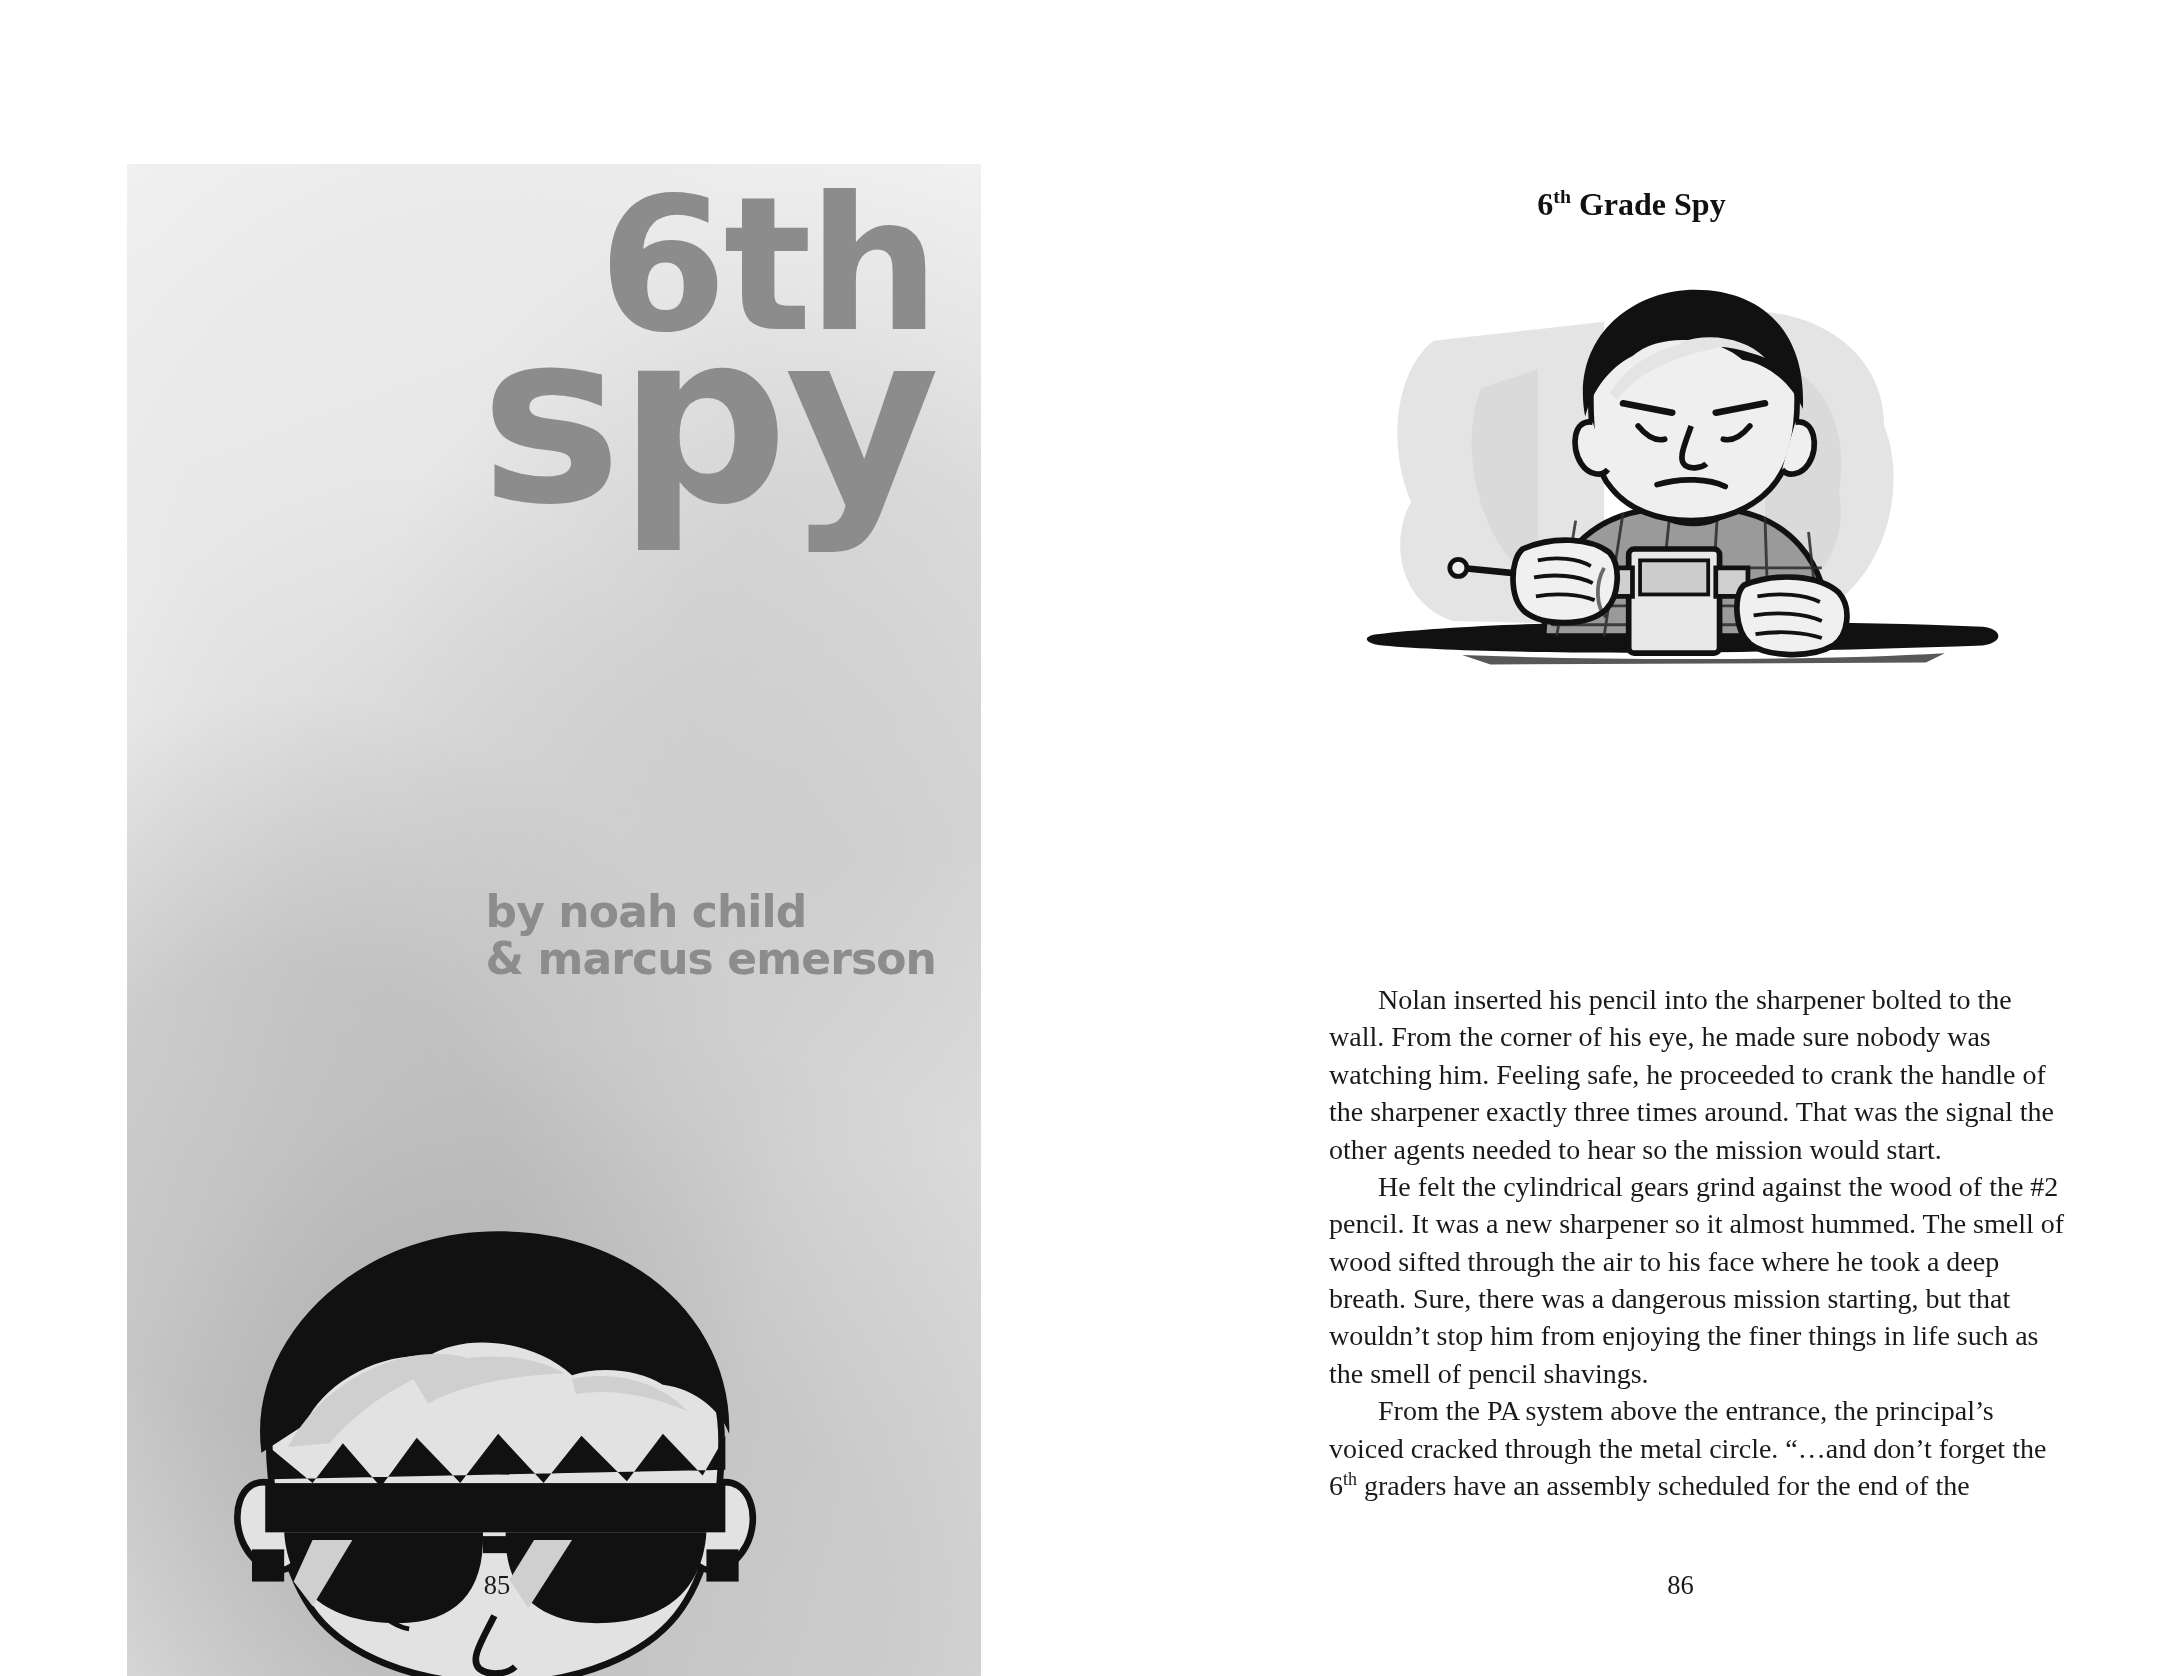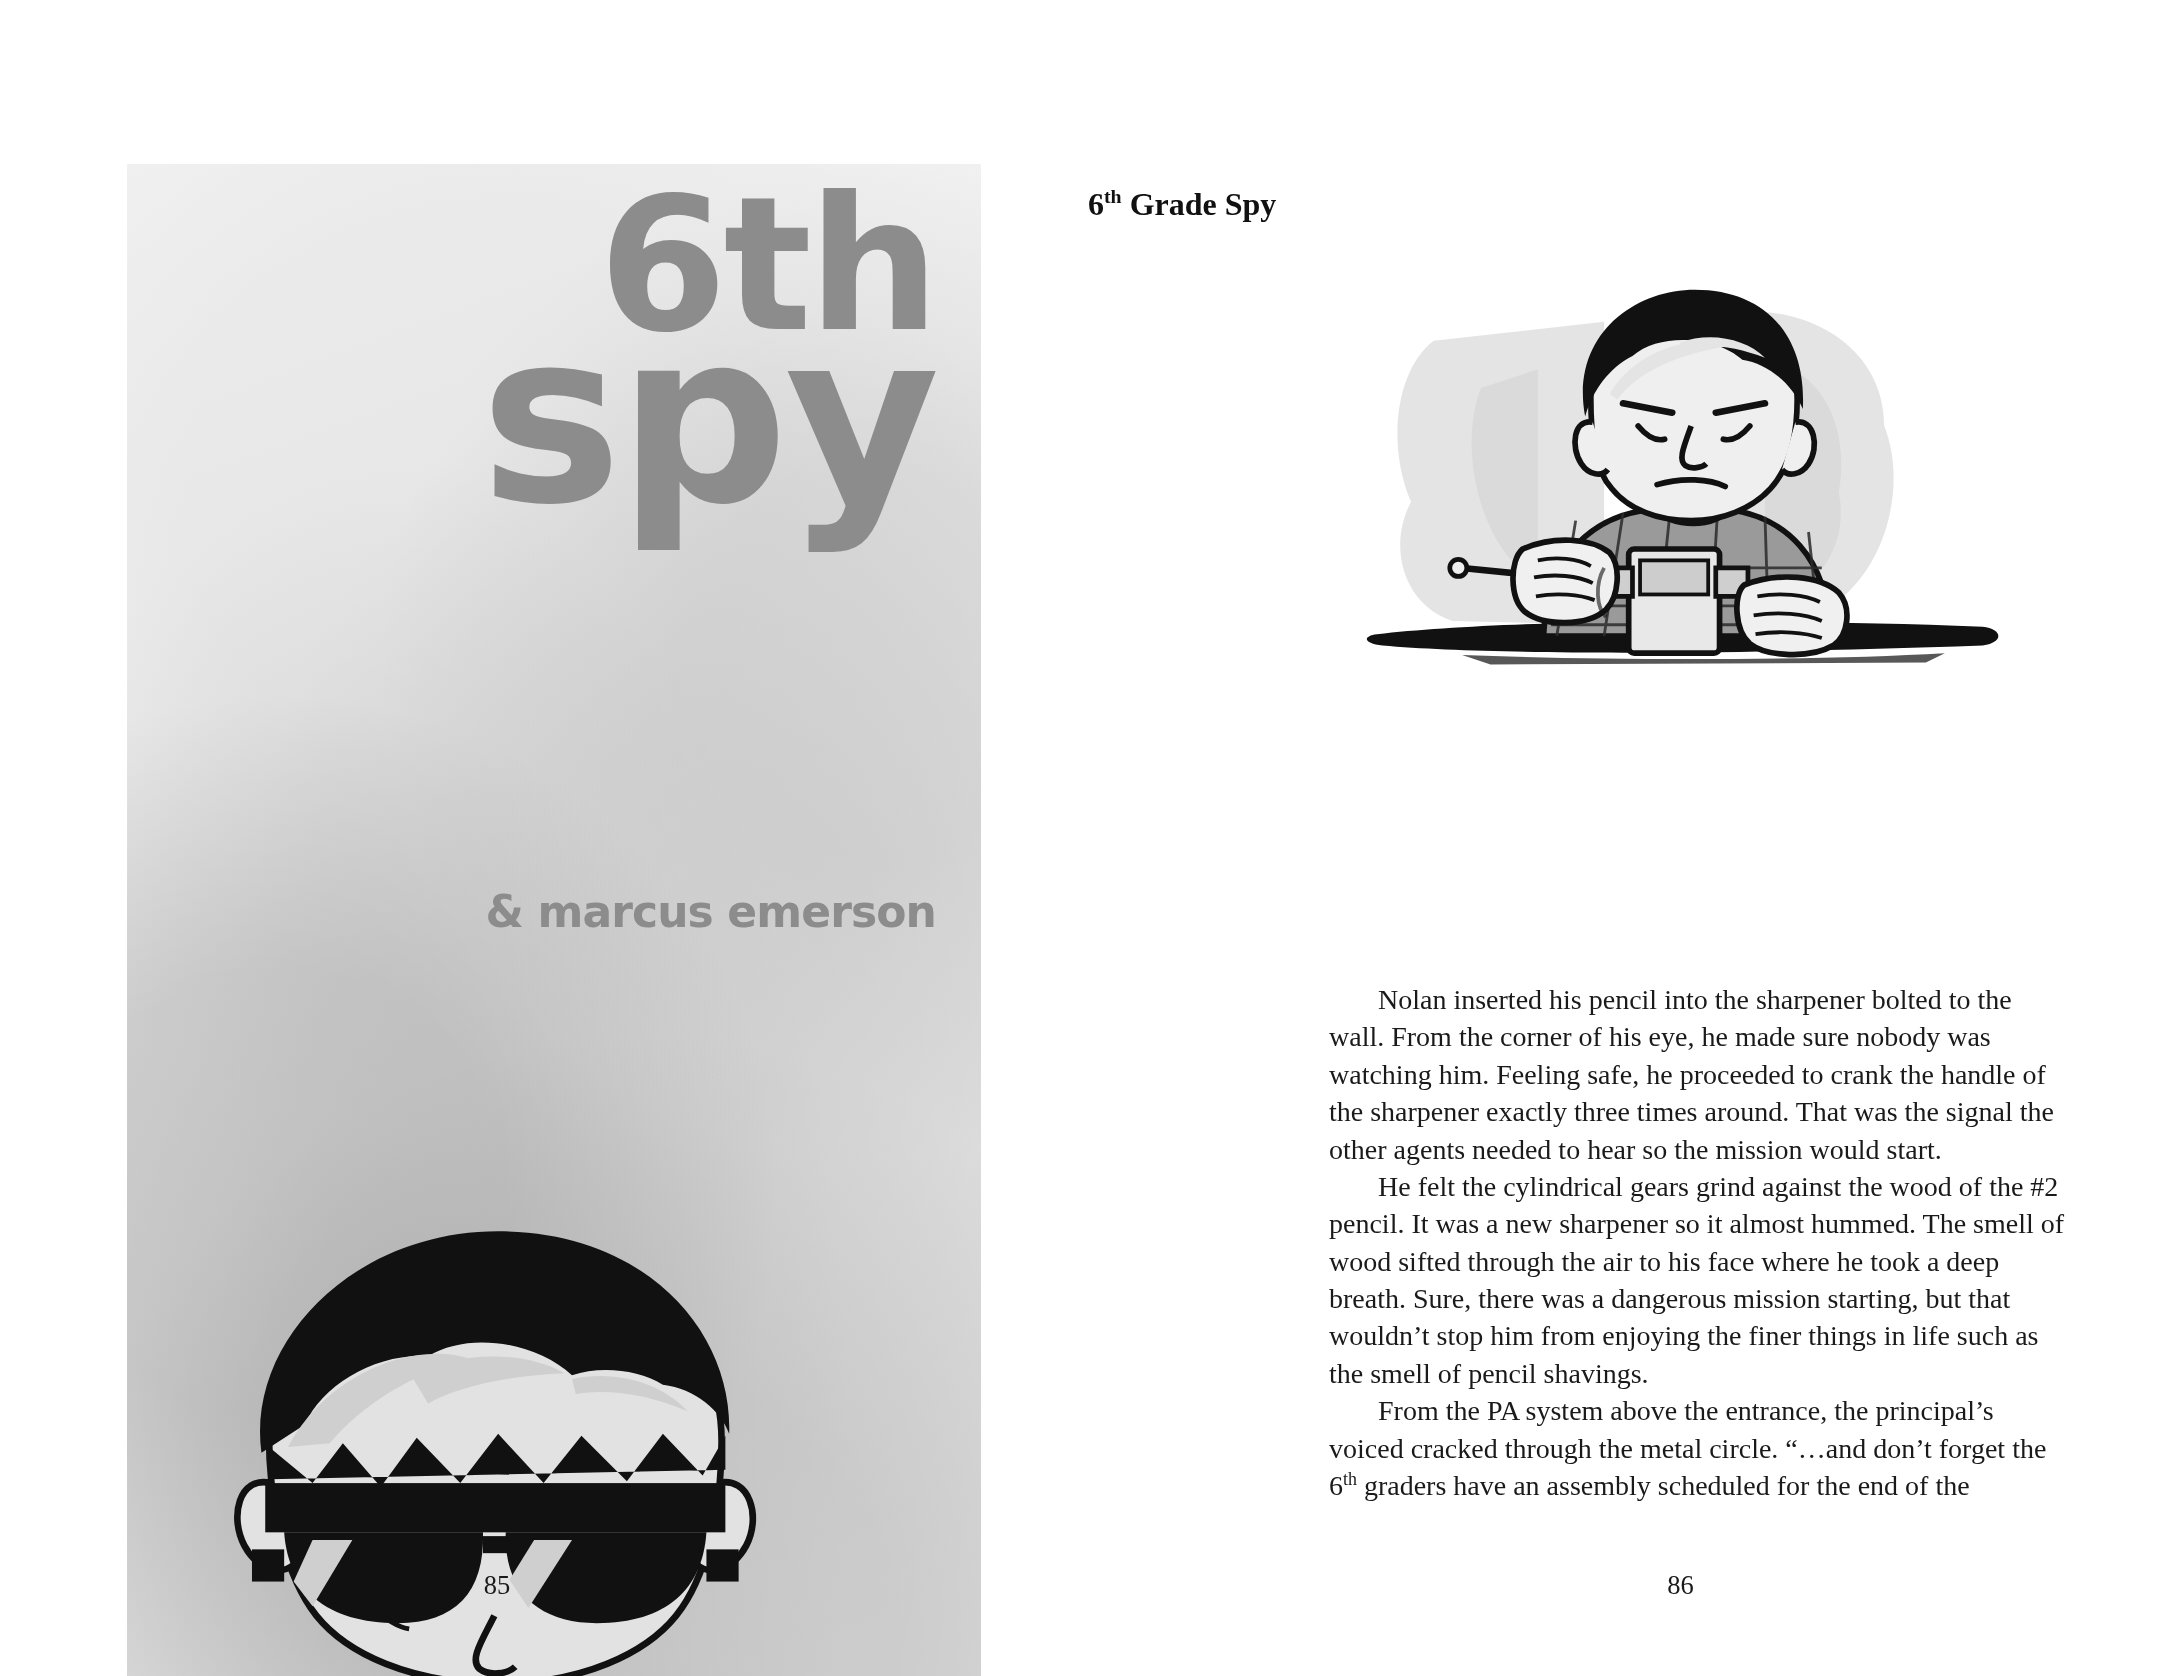--- a/index.html
+++ b/index.html
@@ -112,6 +112,7 @@
     left: 0;
     top: 185px;
     width: 100%;
+    text-align: center;
     font-family: "Liberation Serif", serif;
     font-weight: bold;
     font-size: 32px;

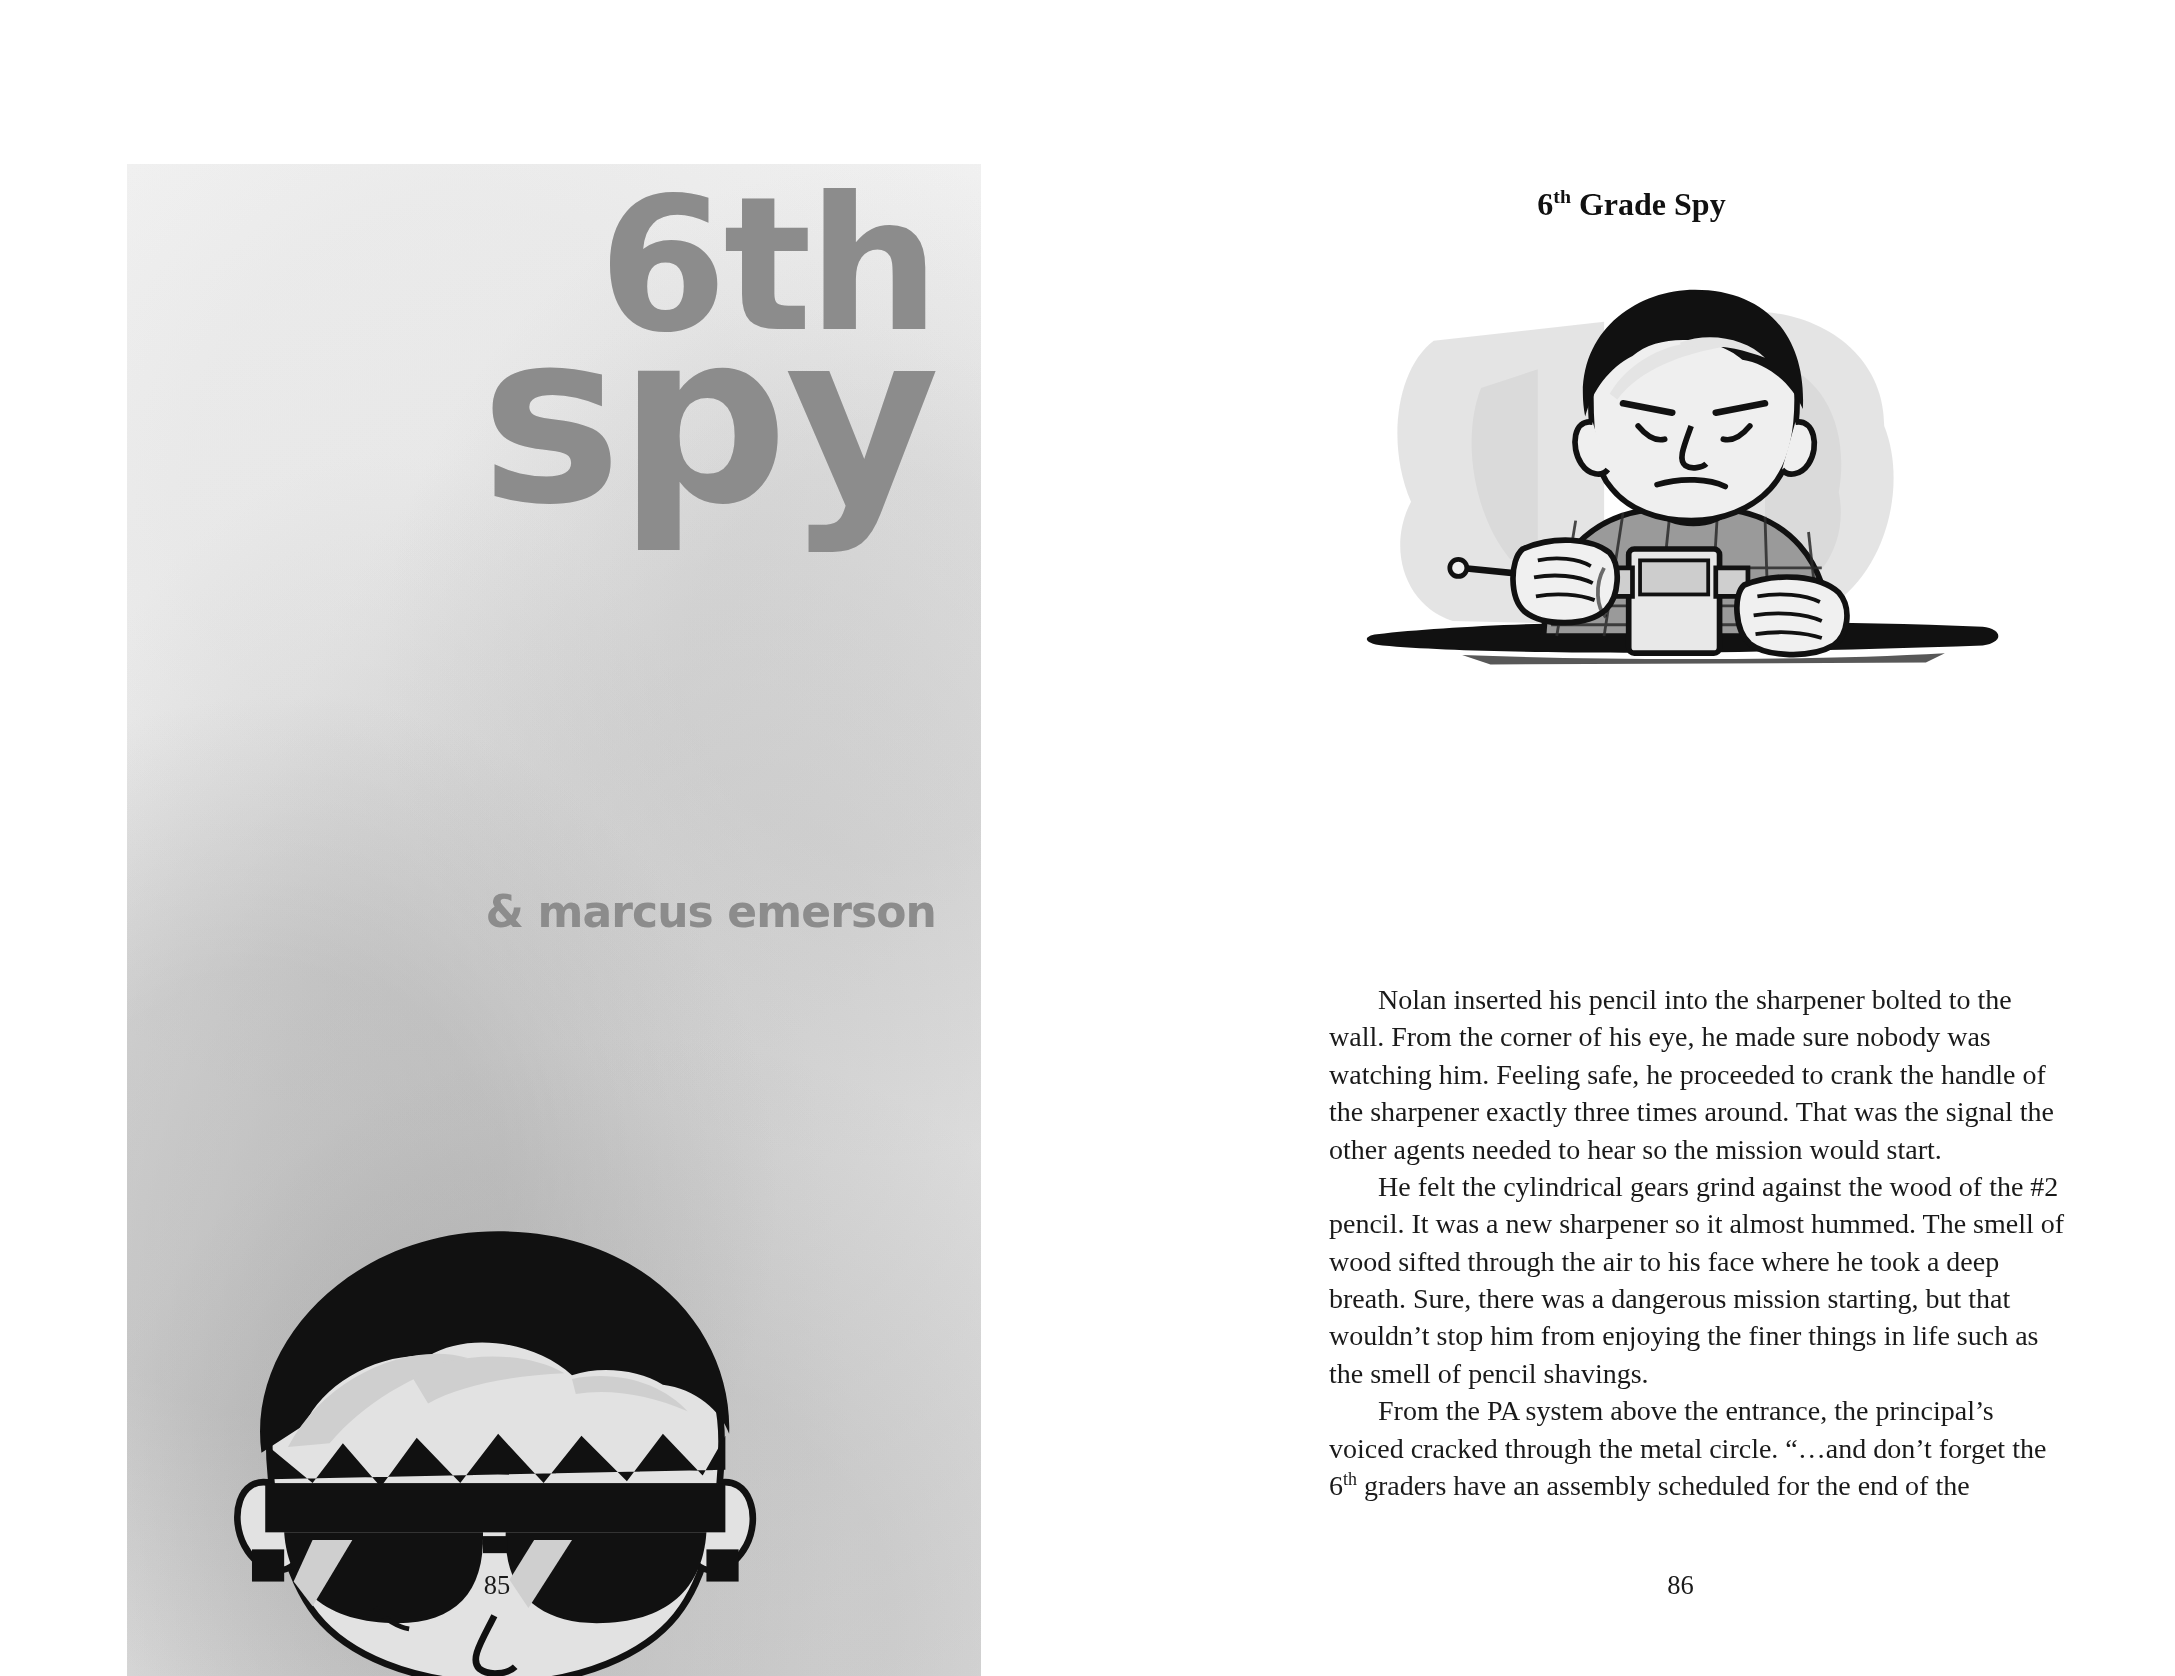--- a/index.html
+++ b/index.html
@@ -177,6 +177,7 @@
       </div>
 
       <div class="cover-authors">
+        <div>by noah child</div>
         <div>&amp; marcus emerson</div>
       </div>
 

